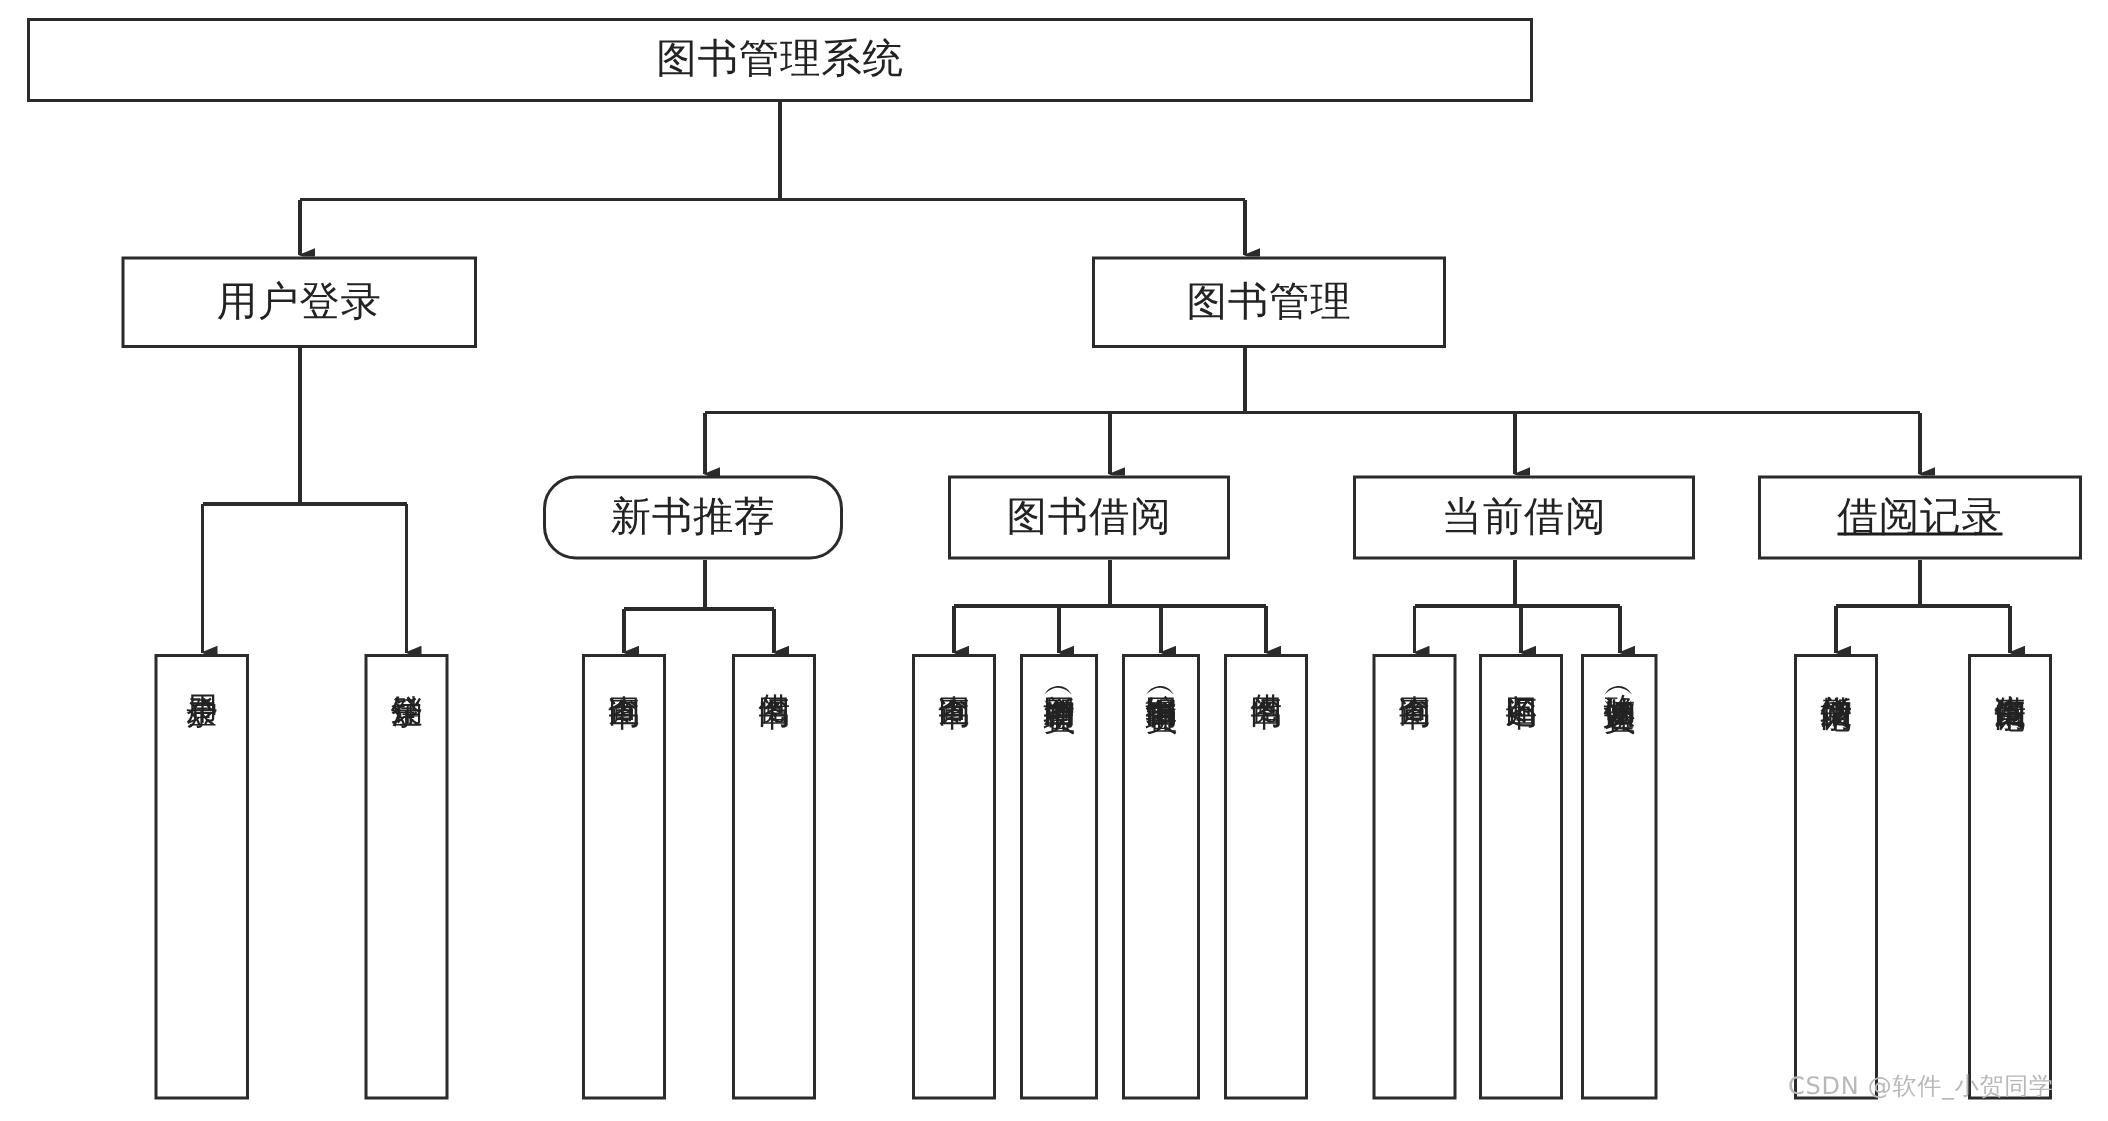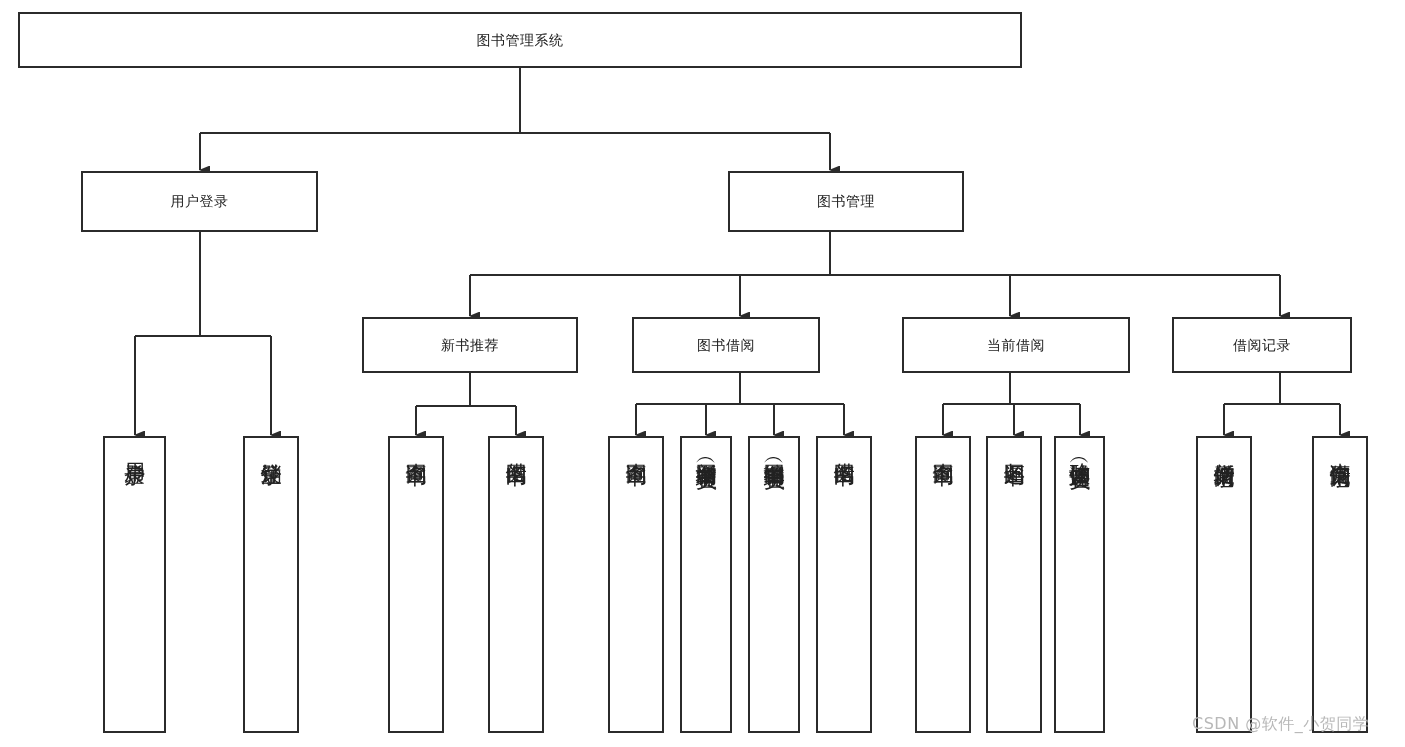--- a/index.html
+++ b/index.html
@@ -39,7 +39,7 @@
     text-align: center;
   }
   .node-label {
-    font-size: 14px;
+    font-size: 27px;
     line-height: 1.18;
     letter-spacing: 0.5px;
     color: #222222;

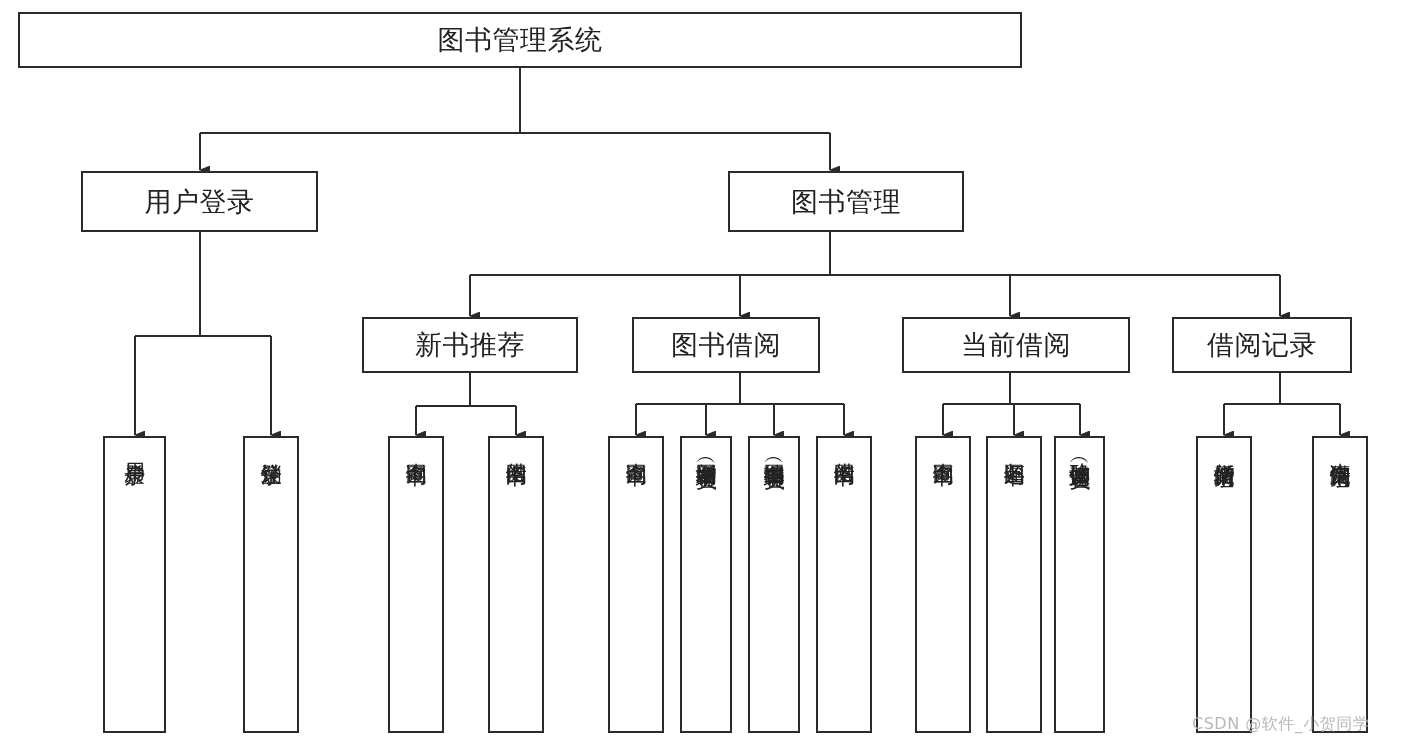--- a/index.html
+++ b/index.html
@@ -123,7 +123,7 @@
       <div class="node" style="left: 712px; top: 171px; width: 236px; height: 61px; margin-left: 16px;">
         <span class="node-label">图书管理</span>
       </div>
-      <div class="node" style="left: 362px; top: 317px; width: 216px; height: 56px;">
+      <div class="node" style="left: 362px; top: 317px; width: 200px; height: 56px; border-radius: 22px;">
         <span class="node-label">新书推荐</span>
       </div>
       <div class="node" style="left: 632px; top: 317px; width: 188px; height: 56px;">

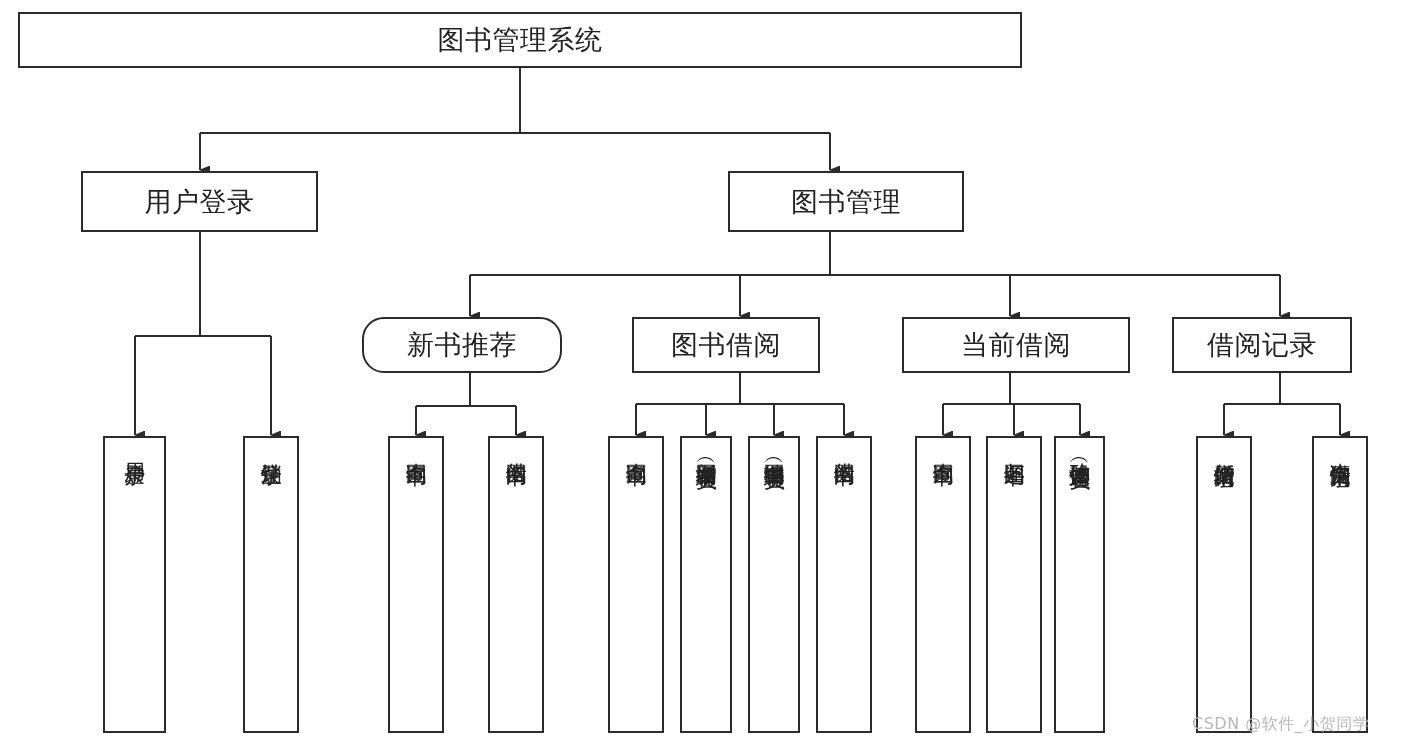--- a/index.html
+++ b/index.html
@@ -132,7 +132,7 @@
       <div class="node" style="left: 902px; top: 317px; width: 228px; height: 56px;">
         <span class="node-label">当前借阅</span>
       </div>
-      <div class="node" style="left: 1172px; top: 317px; width: 180px; height: 56px;">
+      <div class="node" style="left: 1172px; top: 317px; width: 216px; height: 56px; text-decoration: underline;">
         <span class="node-label">借阅记录</span>
       </div>
       <div class="node vertical" style="left: 103px; top: 436px; width: 63px; height: 297px;">

